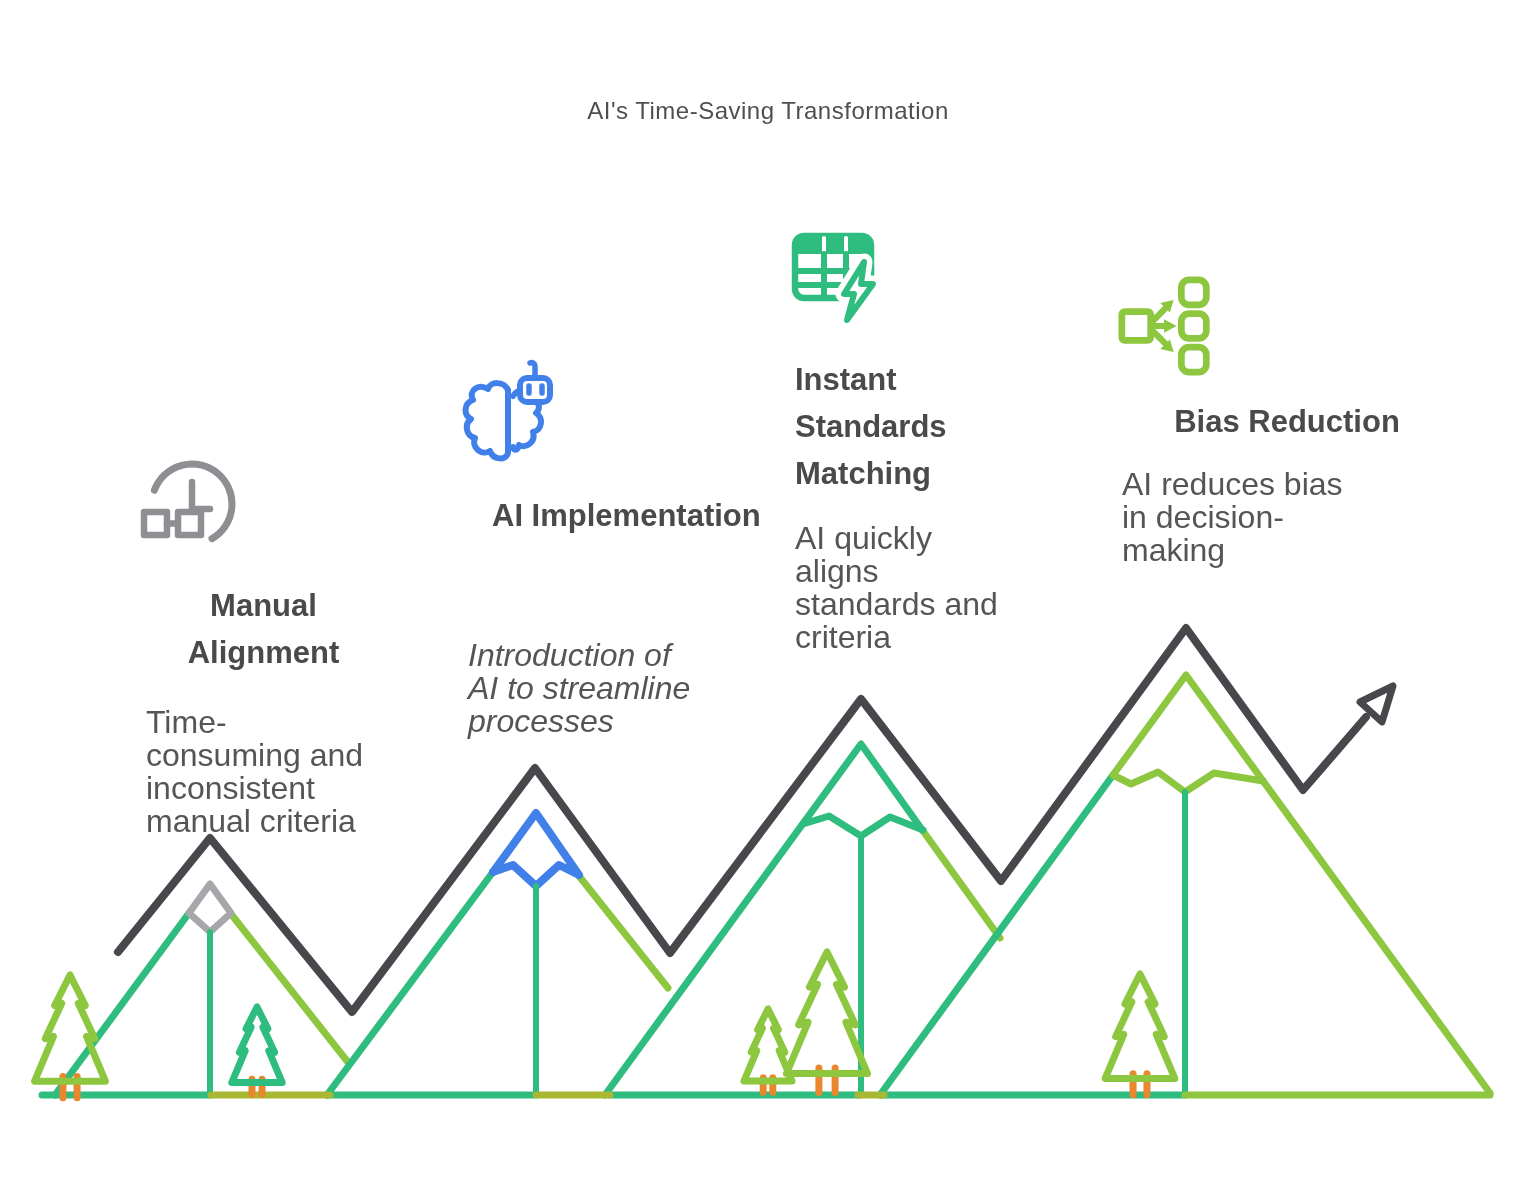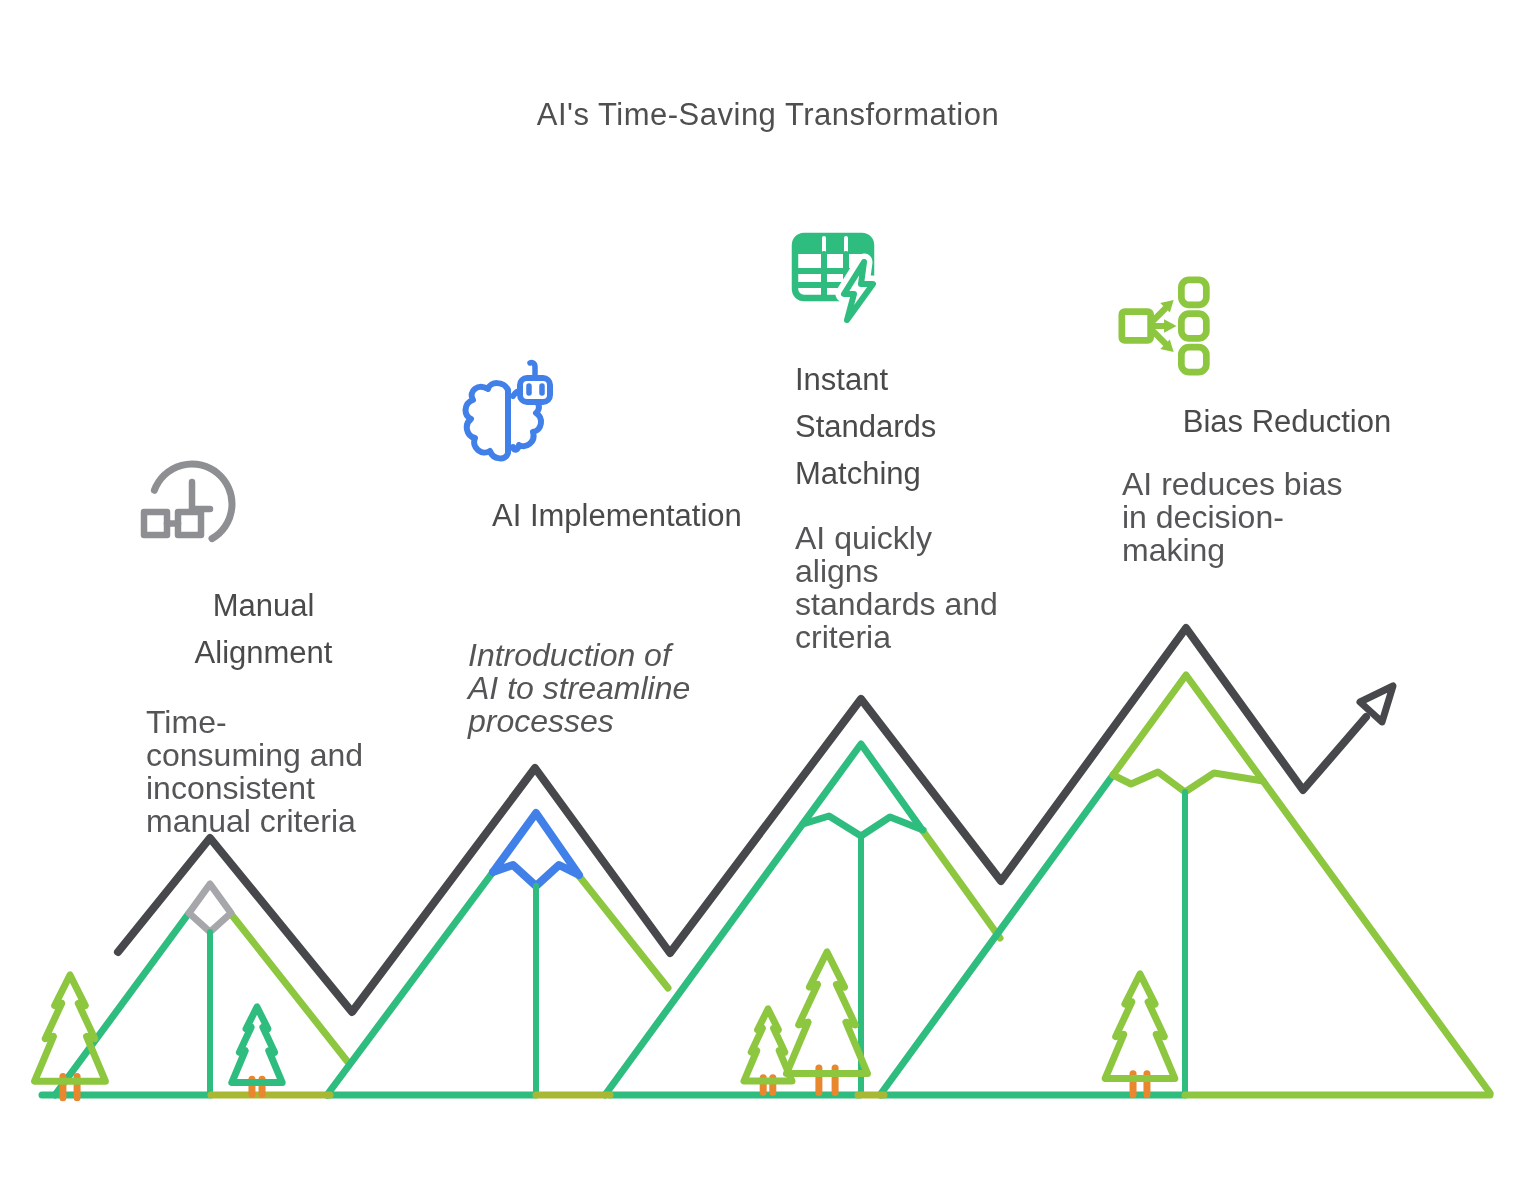--- a/index.html
+++ b/index.html
@@ -9,7 +9,7 @@
   }
   .title{
     position:absolute;top:97px;left:0;width:100%;text-align:center;
-    font-size:31px;font-weight:500;letter-spacing:.5px;color:var(--title_text,#4f4f50);
+    font-size:24px;font-weight:500;letter-spacing:.5px;color:var(--title_text,#4f4f50);
   }
   .heading{
     position:absolute;margin:0;font-size:31px;font-weight:400;line-height:47px;

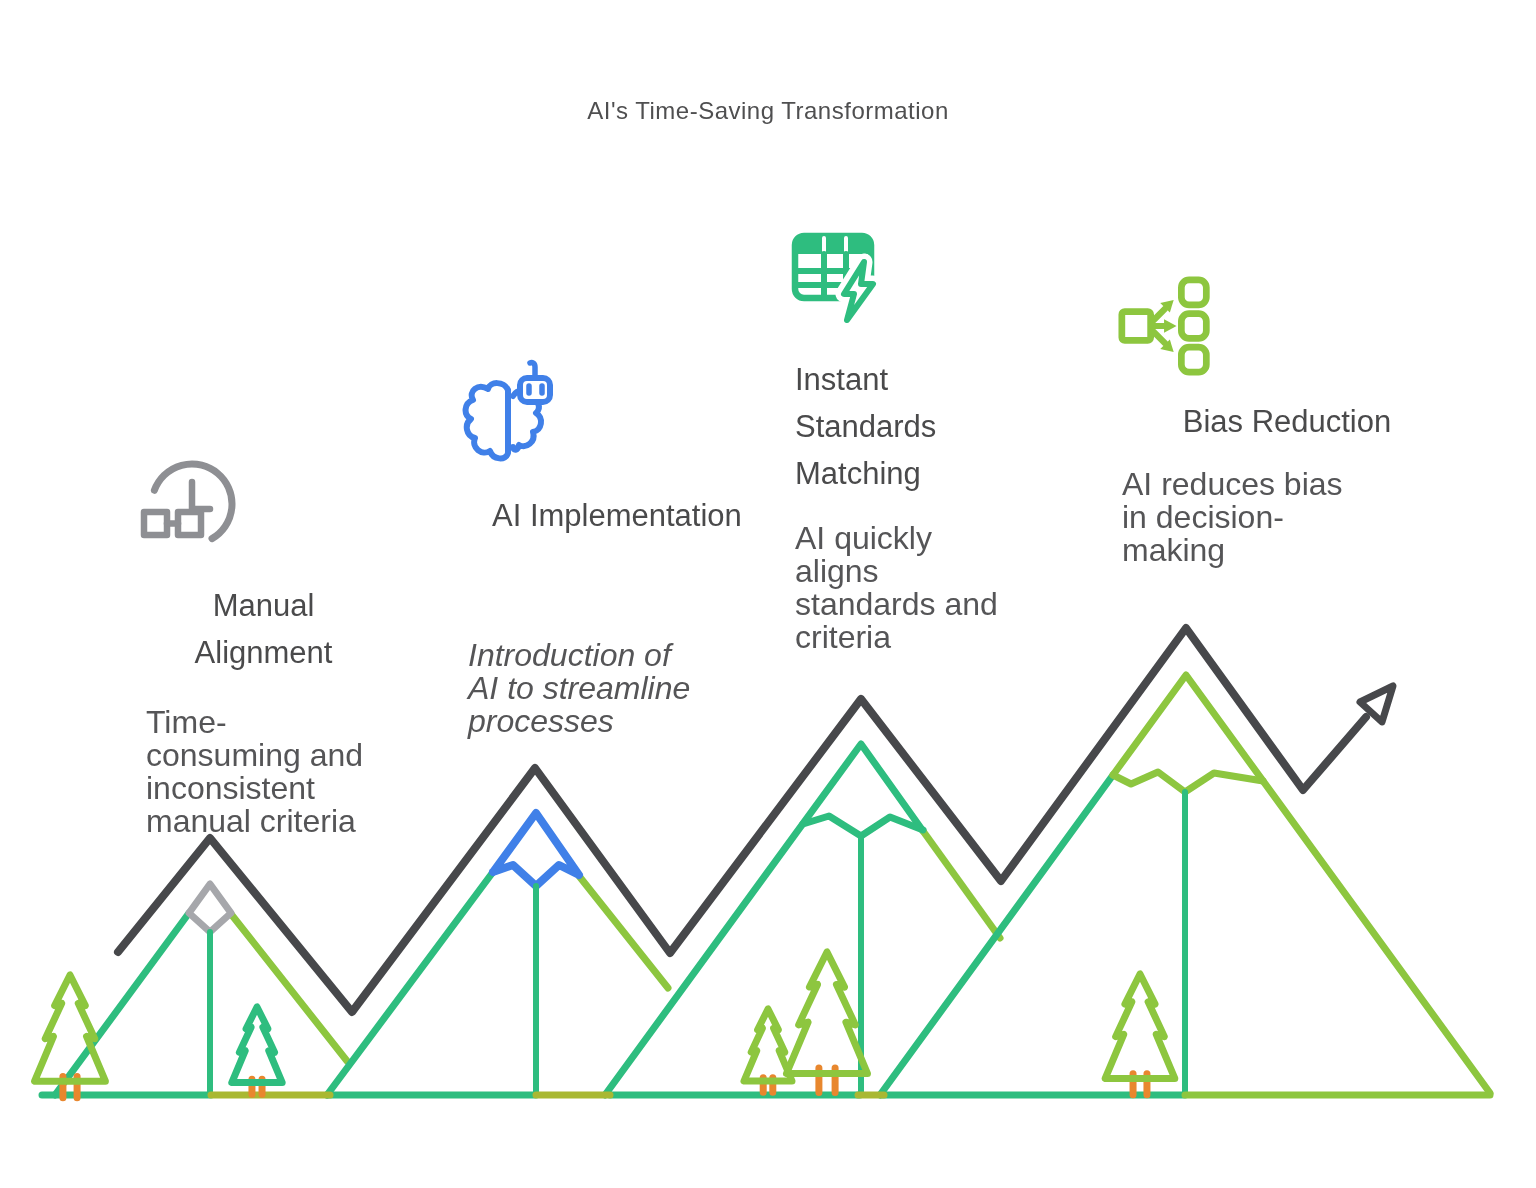--- a/index.html
+++ b/index.html
@@ -12,7 +12,7 @@
     font-size:24px;font-weight:500;letter-spacing:.5px;color:var(--title_text,#4f4f50);
   }
   .heading{
-    position:absolute;margin:0;font-size:31px;font-weight:400;line-height:47px;
+    position:absolute;margin:0;font-size:31px;font-weight:700;line-height:47px;
     color:var(--heading_text,#4a4a4b);
   }
   .desc{

